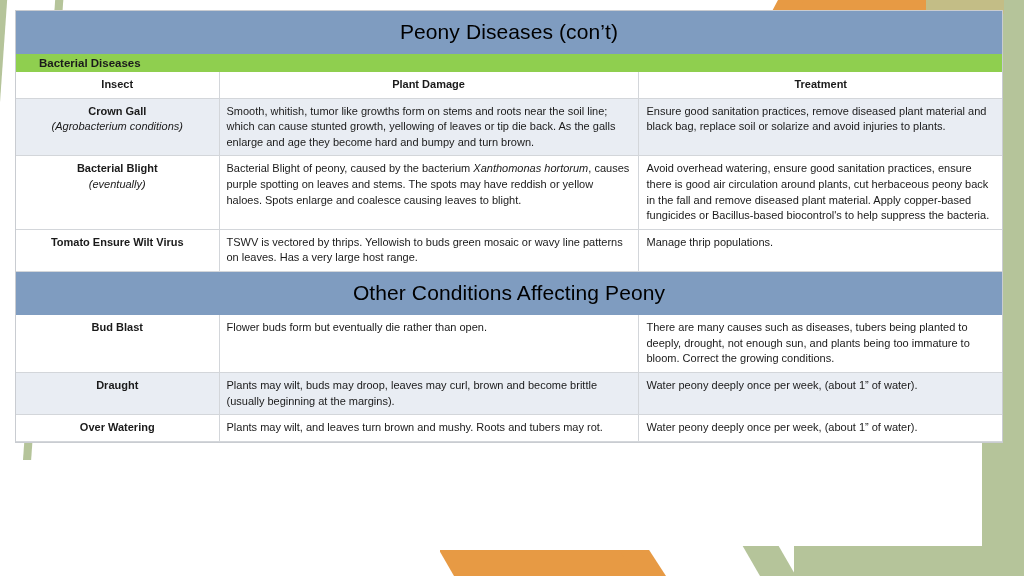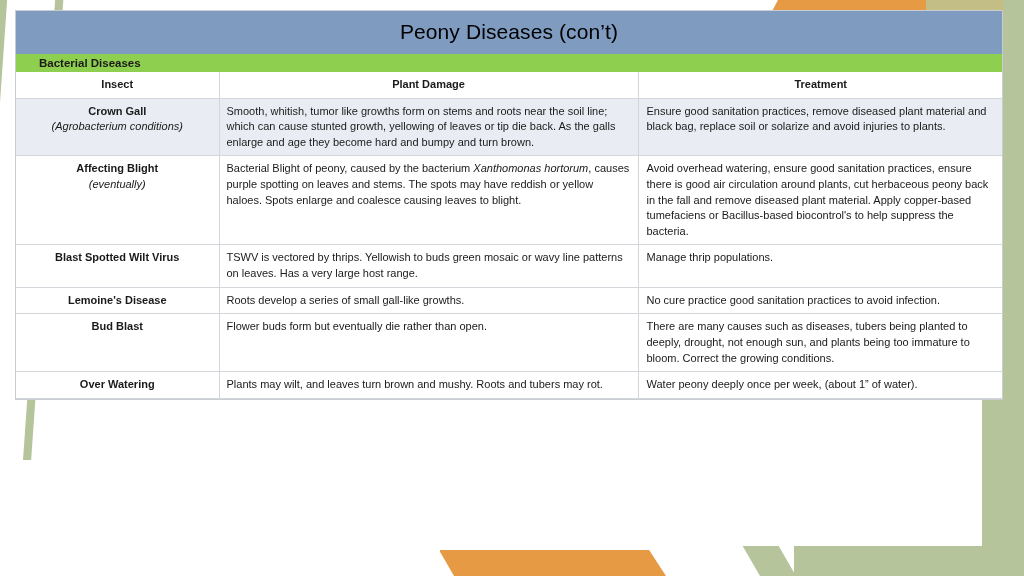--- a/index.html
+++ b/index.html
@@ -226,7 +226,7 @@
 
       <tr class="plain">
         <td class="cell-name">
-          <span>Affecting Blight</span>
+          <span>Bacterial Blight</span>
           <span class="sci">(eventually)</span>
         </td>
         <td class="tall-pad"><span>Bacterial Blight of peony, caused by the bacterium </span><span class="sci-inline">Xanthomonas hortorum</span><span>, causes purple spotting on leaves and stems.  The spots may have reddish or yellow haloes.  Spots enlarge and coalesce causing leaves to blight.</span></td>

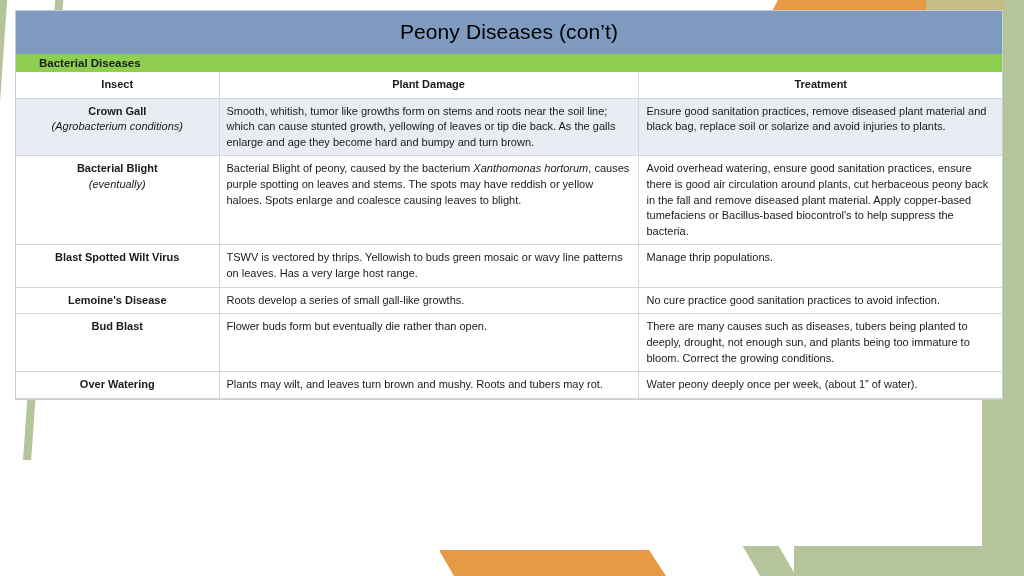--- a/index.html
+++ b/index.html
@@ -230,7 +230,7 @@
           <span class="sci">(eventually)</span>
         </td>
         <td class="tall-pad"><span>Bacterial Blight of peony, caused by the bacterium </span><span class="sci-inline">Xanthomonas hortorum</span><span>, causes purple spotting on leaves and stems.  The spots may have reddish or yellow haloes.  Spots enlarge and coalesce causing leaves to blight.</span></td>
-        <td>Avoid overhead watering, ensure good sanitation practices, ensure there is good air circulation around plants,  cut herbaceous peony back in the fall and remove diseased plant material. Apply copper-based tumefaciens or Bacillus-based biocontrol's to help suppress the bacteria.</td>
+        <td>Avoid overhead watering, ensure good sanitation practices, ensure there is good air circulation around plants,  cut herbaceous peony back in the fall and remove diseased plant material. Apply copper-based fungicides or Bacillus-based biocontrol's to help suppress the bacteria.</td>
       </tr>
     </tbody>
   </table>

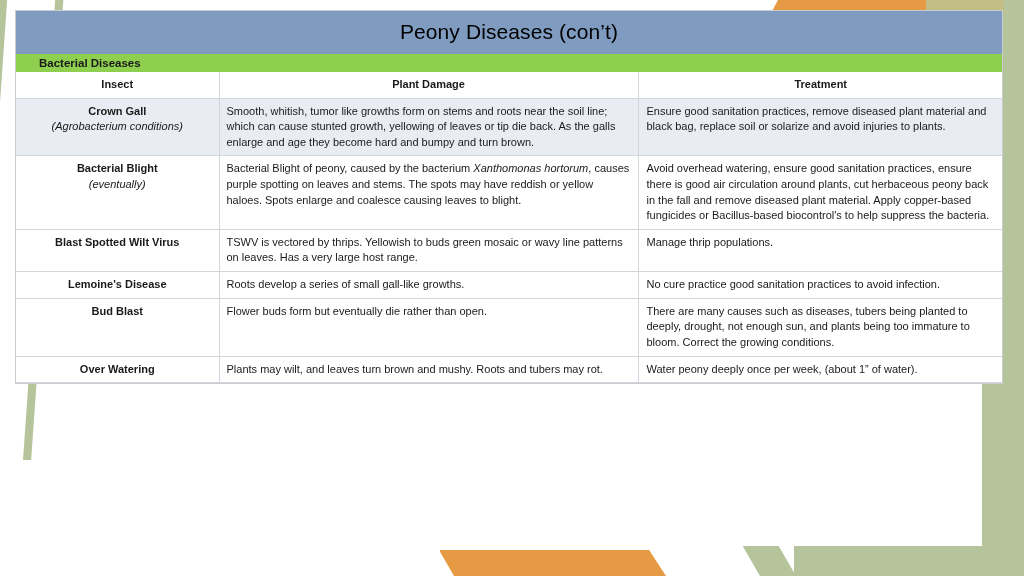--- a/index.html
+++ b/index.html
@@ -244,7 +244,7 @@
       </colgroup>
     <tbody>
       <tr class="plain">
-        <td class="cell-name">Blast Spotted Wilt Virus</td>
+        <td class="cell-name">Tomato Ensure Wilt Virus</td>
         <td>TSWV is vectored by thrips. Yellowish to buds green mosaic or wavy line patterns on leaves. Has a very large host range.</td>
         <td>Manage thrip populations.</td>
       </tr>

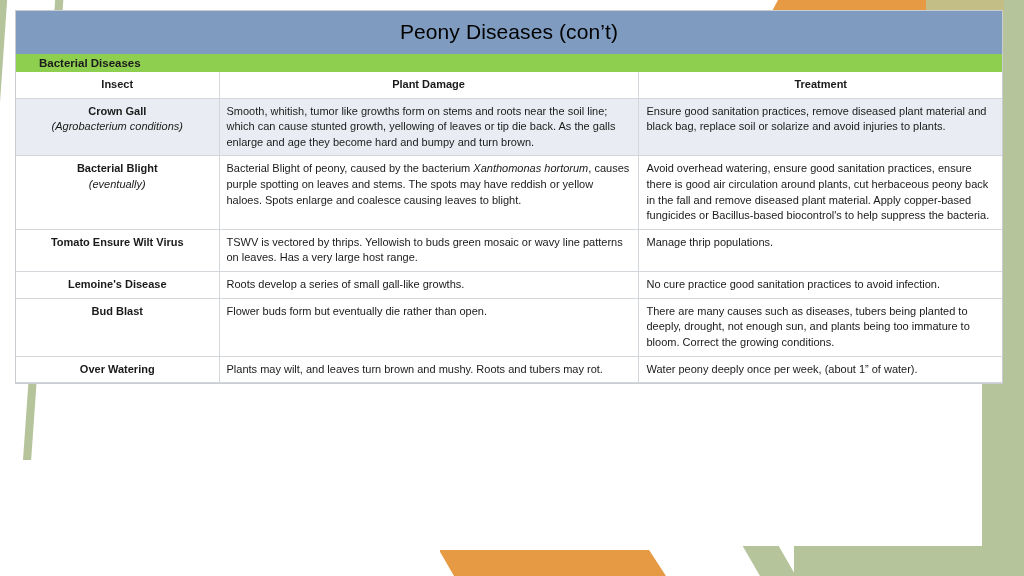--- a/index.html
+++ b/index.html
@@ -248,11 +248,6 @@
         <td>TSWV is vectored by thrips. Yellowish to buds green mosaic or wavy line patterns on leaves. Has a very large host range.</td>
         <td>Manage thrip populations.</td>
       </tr>
-      <tr class="plain">
-        <td class="cell-name">Lemoine's Disease</td>
-        <td>Roots develop a series of small gall-like growths.</td>
-        <td>No cure practice good sanitation practices to avoid infection.</td>
-      </tr>
     </tbody>
   </table>
 

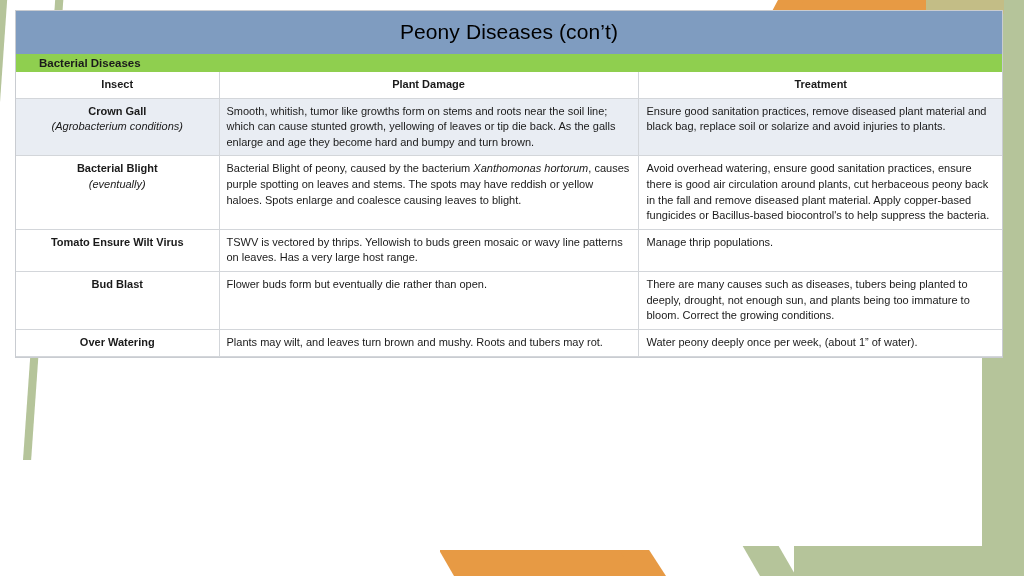--- a/index.html
+++ b/index.html
@@ -251,6 +251,7 @@
     </tbody>
   </table>
 
+  <div class="title-bar">Other Conditions Affecting Peony</div>
 
   <table class="grid">
     <colgroup>

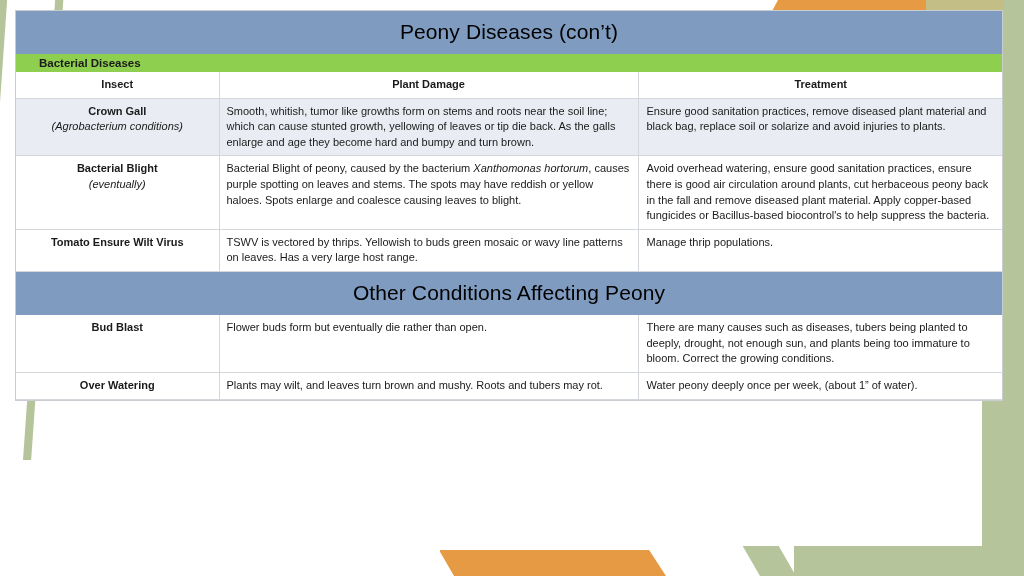--- a/index.html
+++ b/index.html
@@ -265,6 +265,11 @@
         <td>Flower buds form but eventually die rather than open.</td>
         <td>There are many causes such as diseases, tubers being planted to deeply, drought, not enough sun, and  plants being too immature to bloom. Correct the growing conditions.</td>
       </tr>
+      <tr class="alt">
+        <td class="cell-name">Draught</td>
+        <td>Plants may wilt, buds may droop, leaves may curl, brown and become brittle (usually beginning at the margins).</td>
+        <td>Water peony deeply once per week, (about 1” of water).</td>
+      </tr>
       <tr class="plain">
         <td class="cell-name">Over Watering</td>
         <td>Plants may wilt, and leaves turn brown and mushy. Roots and tubers may rot.</td>

